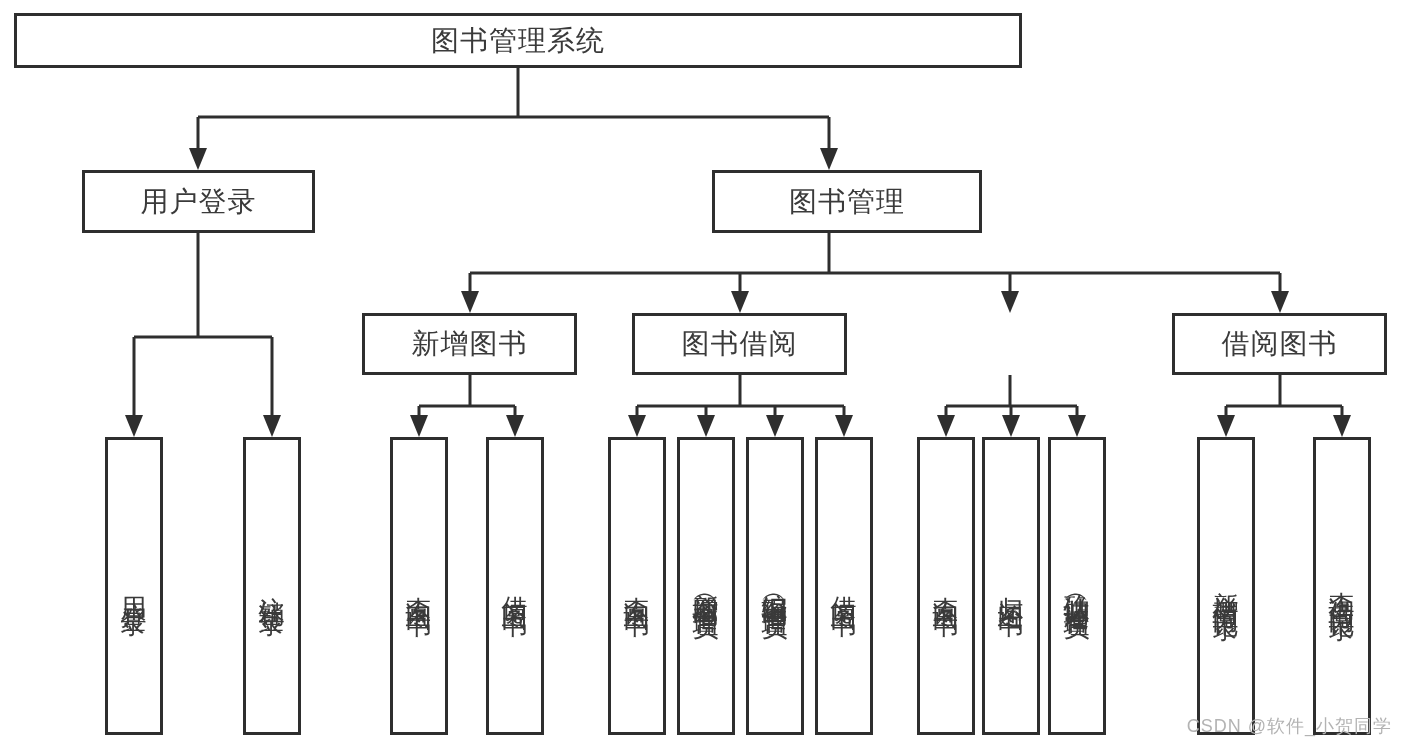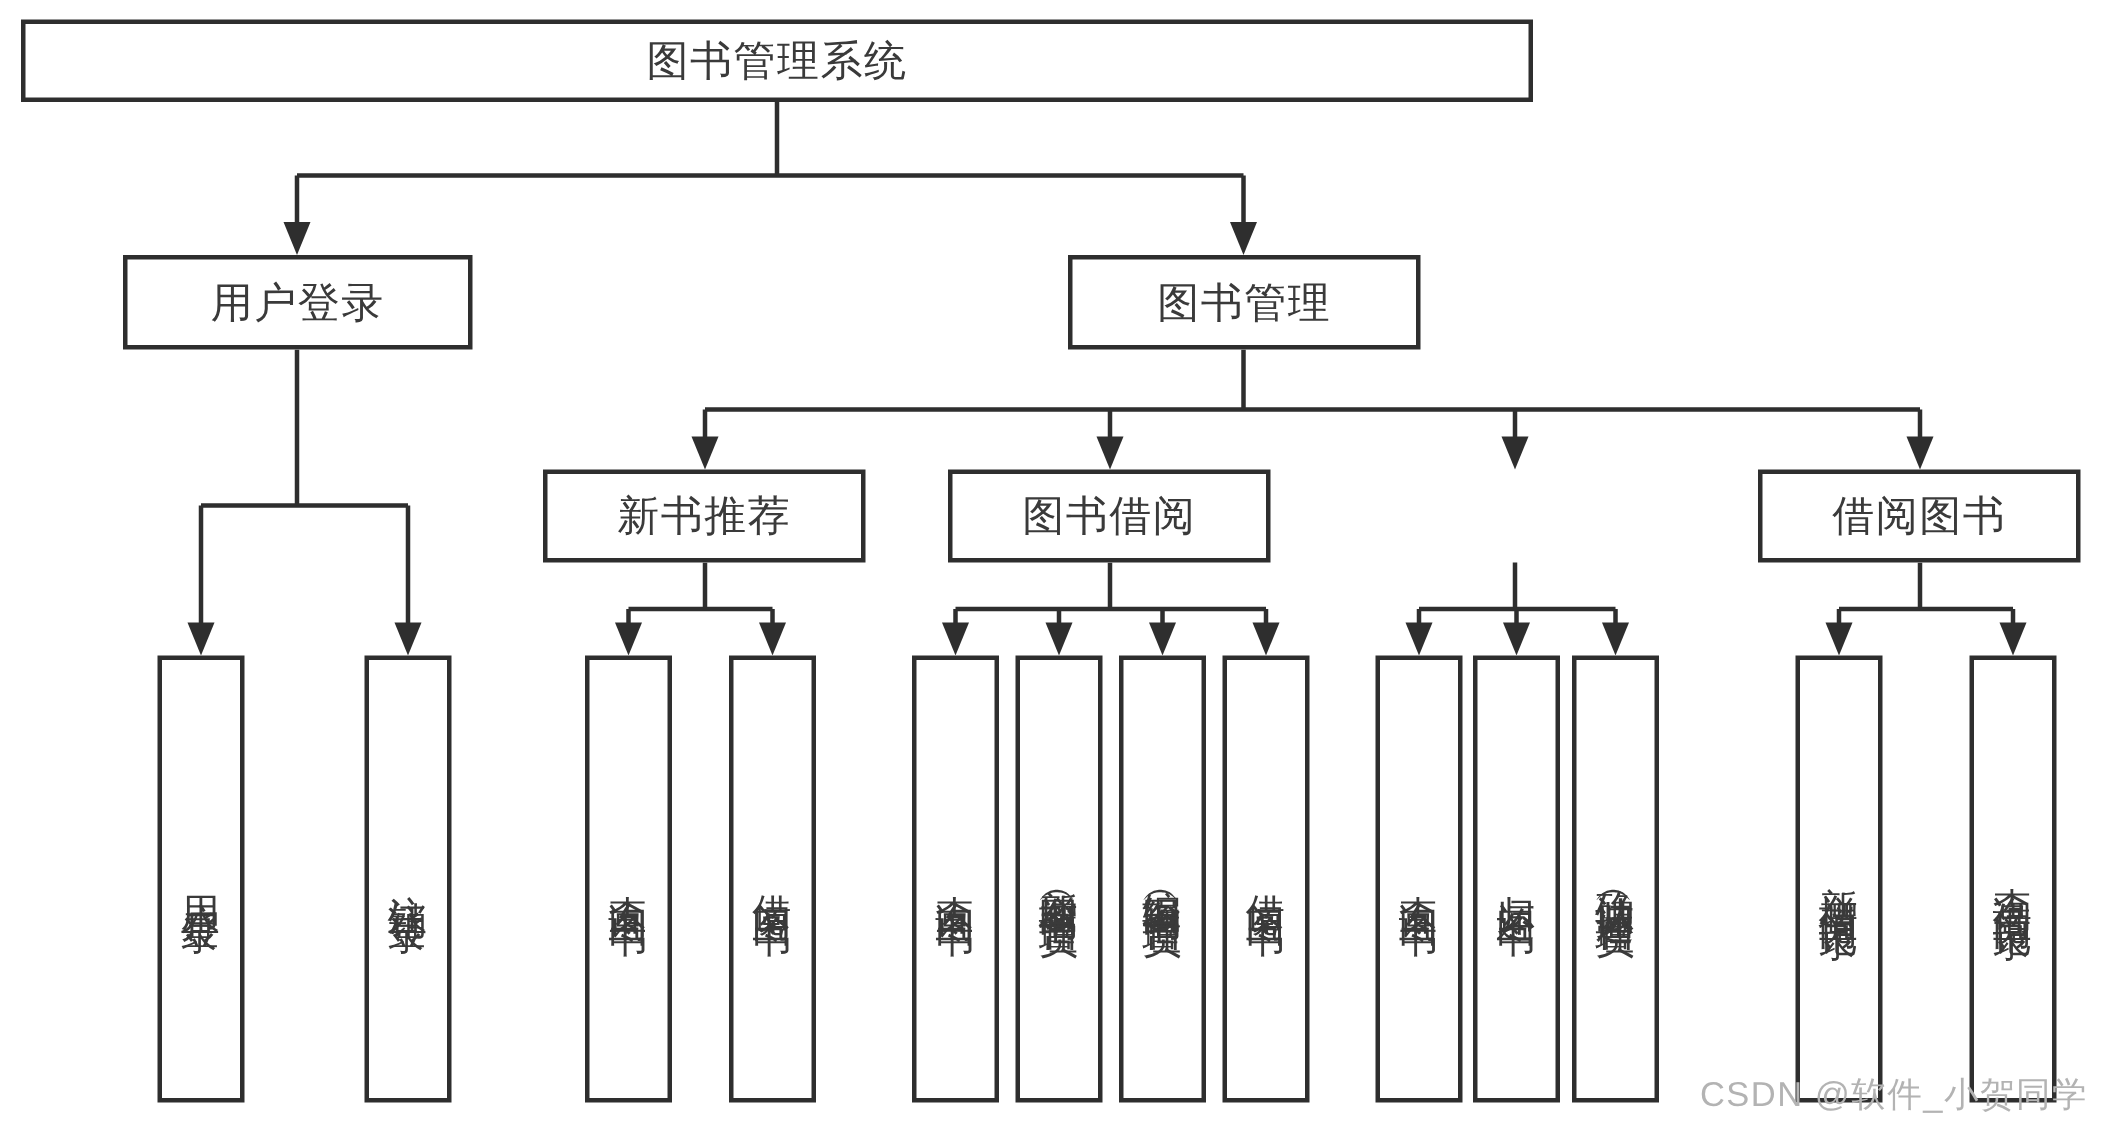--- a/index.html
+++ b/index.html
@@ -109,7 +109,7 @@
   <div class="node h-node" style="left:14px; top:13px; width:1008px; height:55px;">图书管理系统</div>
 
   <div class="node h-node" style="left:82px; top:170px; width:233px; height:63px;">用户登录</div>
-  <div class="node h-node" style="left:712px; top:170px; width:235px; height:63px;">图书管理</div>
+  <div class="node h-node" style="left:712px; top:170px; width:270px; height:63px;">图书管理</div>
 
   <div class="node h-node" style="left:362px; top:313px; width:215px; height:62px;">新书推荐</div>
   <div class="node h-node" style="left:632px; top:313px; width:215px; height:62px;">图书借阅</div>

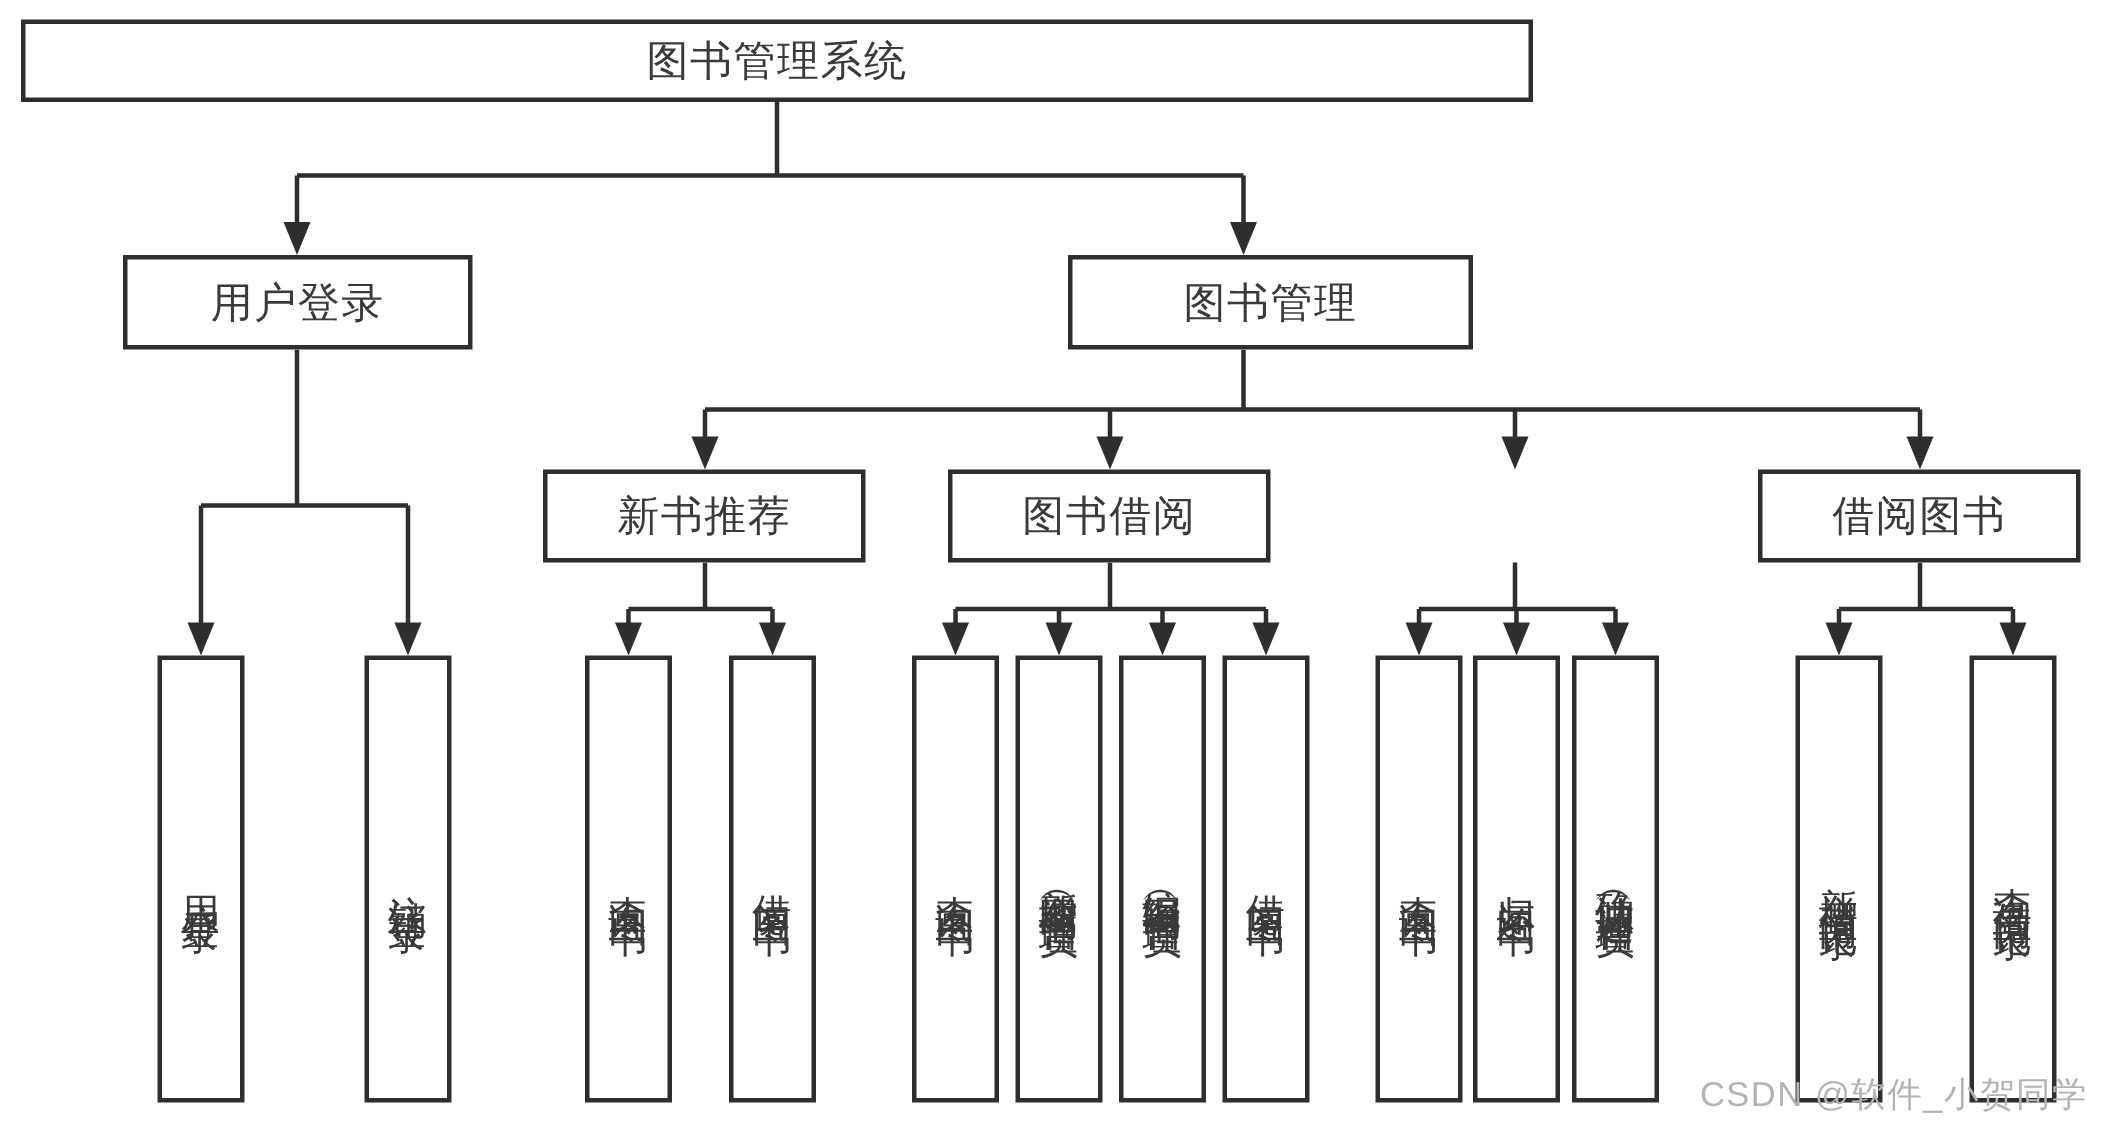--- a/index.html
+++ b/index.html
@@ -111,7 +111,7 @@
   <div class="node h-node" style="left:82px; top:170px; width:233px; height:63px;">用户登录</div>
   <div class="node h-node" style="left:712px; top:170px; width:270px; height:63px;">图书管理</div>
 
-  <div class="node h-node" style="left:362px; top:313px; width:215px; height:62px;">新书推荐</div>
+  <div class="node h-node" style="left:362px; top:313px; width:215px; height:62px;">新增图书</div>
   <div class="node h-node" style="left:632px; top:313px; width:215px; height:62px;">图书借阅</div>
   <div class="node h-node" style="left:1172px; top:313px; width:215px; height:62px;">借阅图书</div>
 

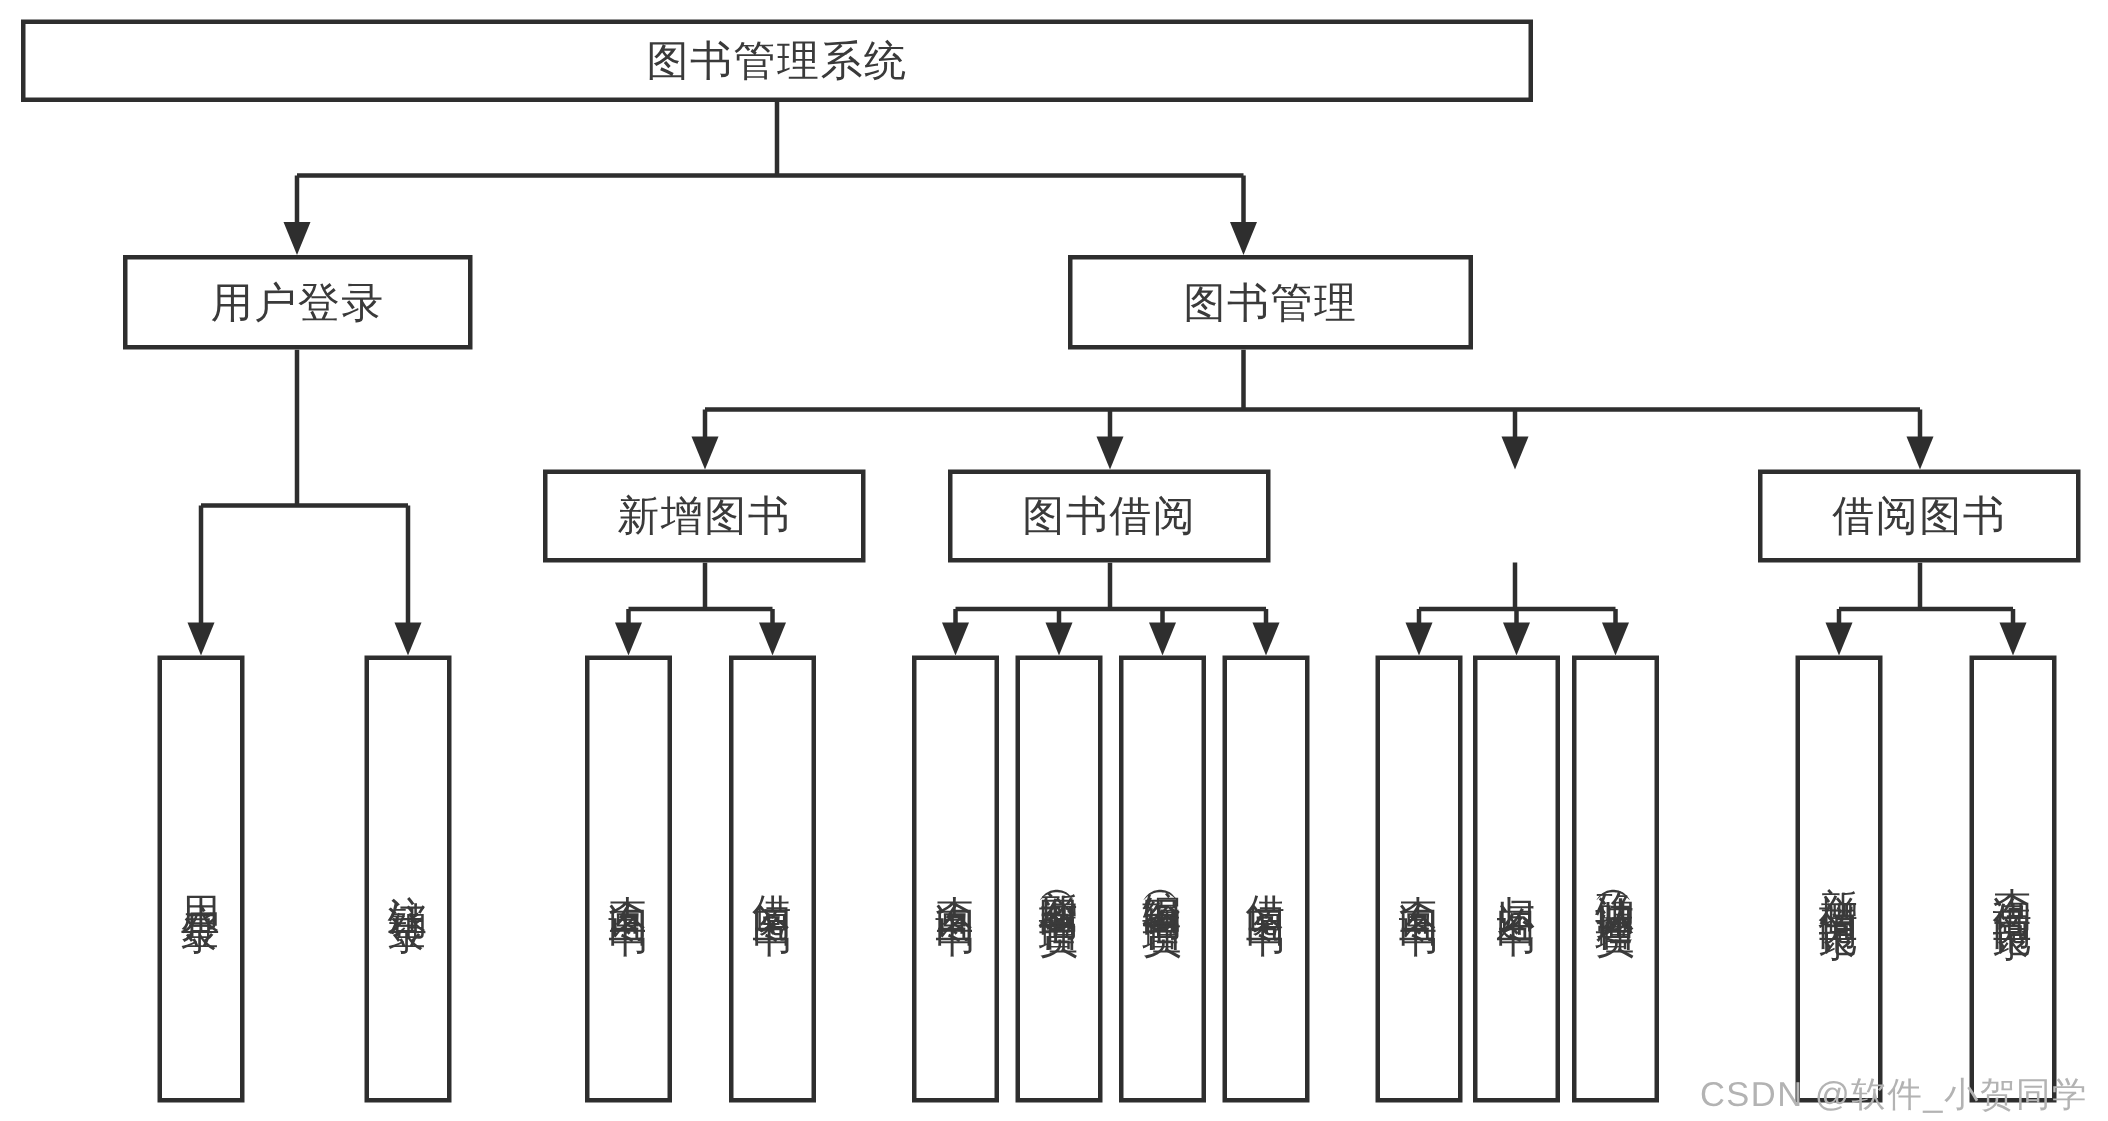--- a/index.html
+++ b/index.html
@@ -54,7 +54,7 @@
     position: absolute;
     top: 714px;
     right: 13px;
-    font-size: 23px;
+    font-size: 18px;
     color: #b3b3b3;
     letter-spacing: 1px;
     z-index: 3;

